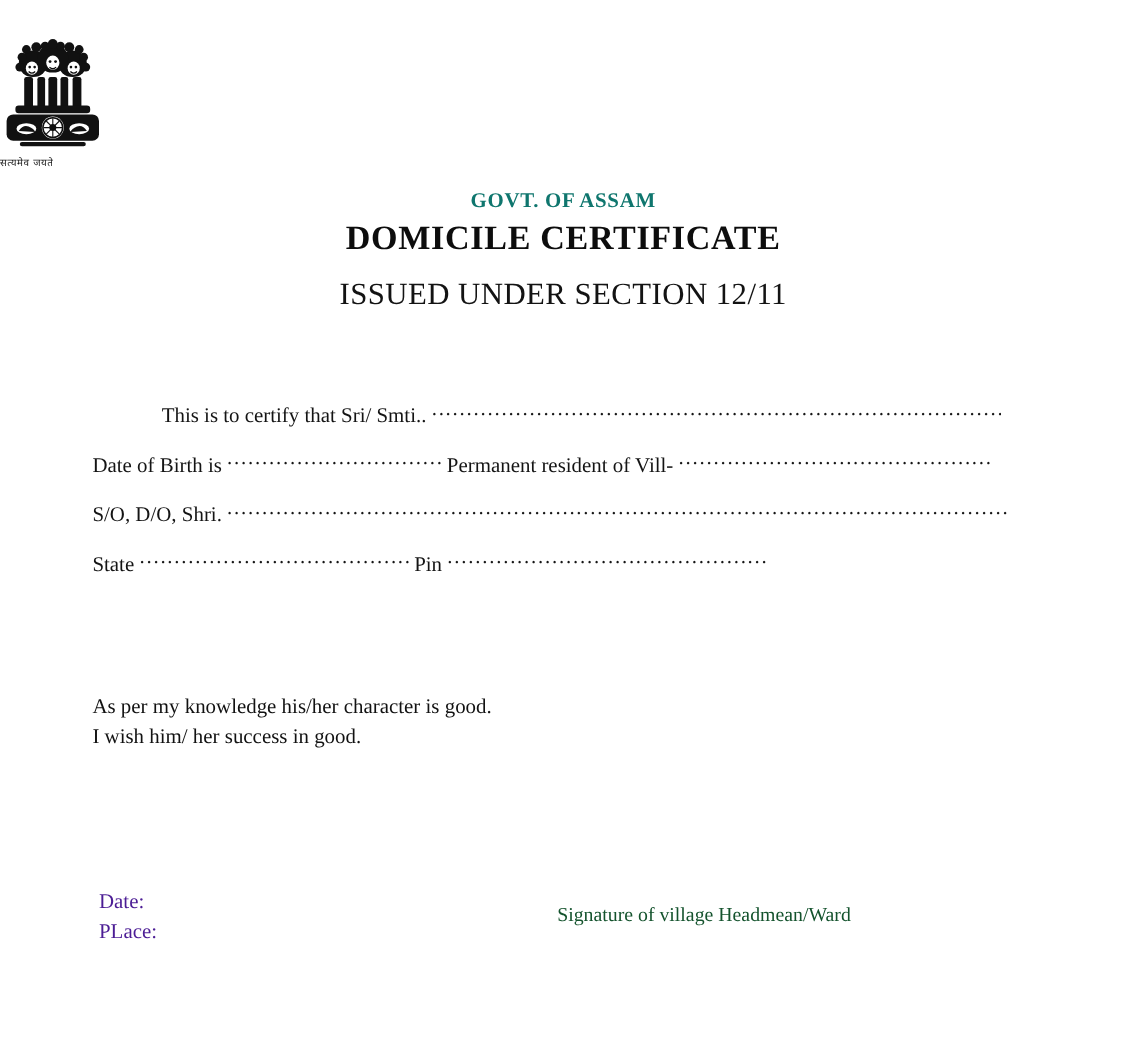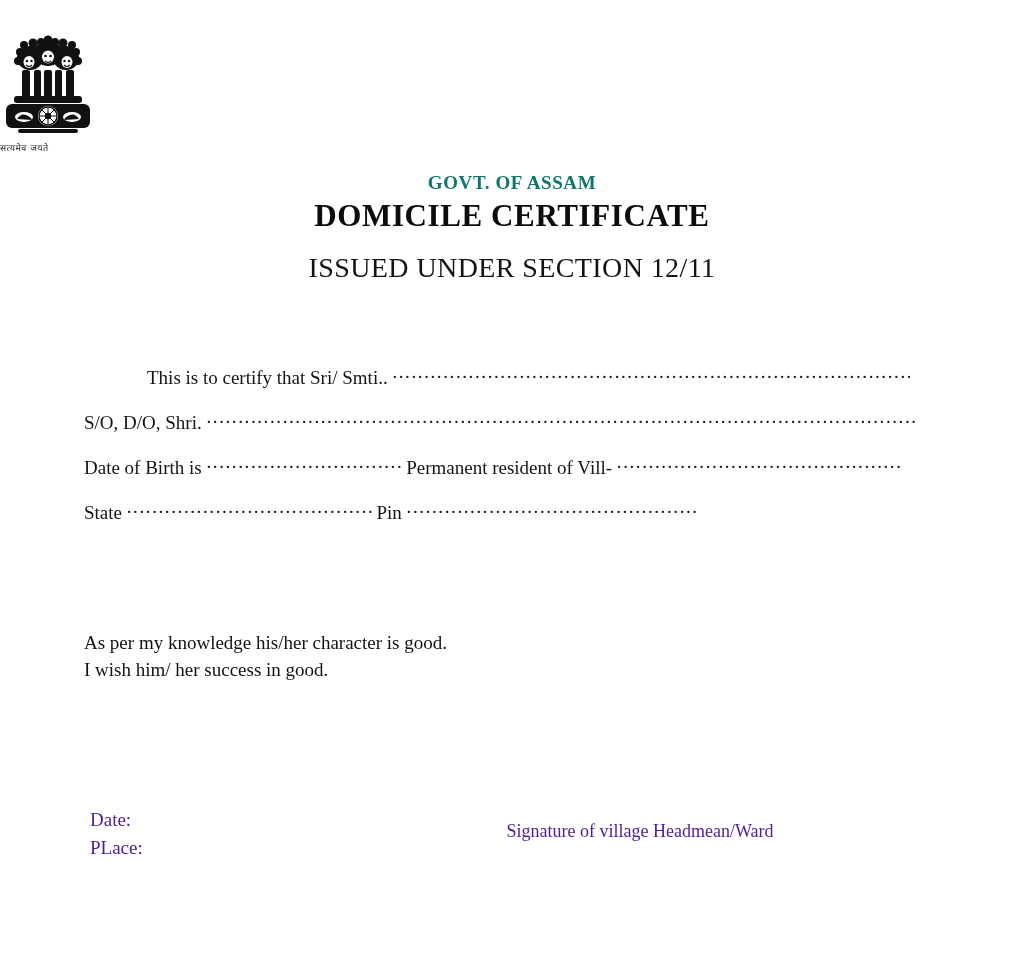--- a/index.html
+++ b/index.html
@@ -256,15 +256,15 @@
     </div>
 
     <div class="form-line">
-      <span class="lbl">S/O, D/O, Shri.</span>
-      <span class="dots d2" title=""></span>
-    </div>
-
-    <div class="form-line">
       <span class="lbl">Date of Birth is</span>
       <span class="dots d3a" title=""></span>
       <span class="gapword">Permanent resident of Vill-</span>
       <span class="dots d3b" title=""></span>
+    </div>
+
+    <div class="form-line">
+      <span class="lbl">S/O, D/O, Shri.</span>
+      <span class="dots d2" title=""></span>
     </div>
 
 

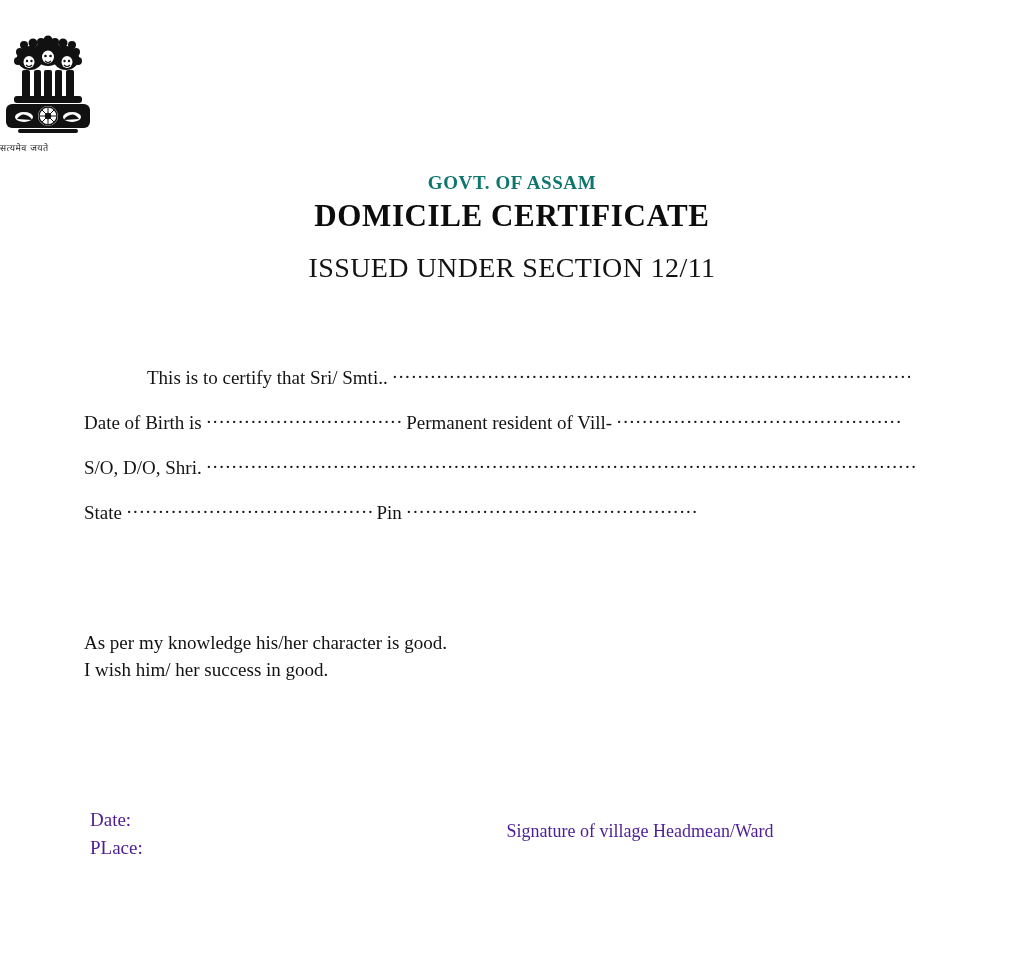--- a/index.html
+++ b/index.html
@@ -169,7 +169,7 @@
     text-align: center;
     font-size: 18px;
     line-height: 26px;
-    color: #4c1d95;
+    color: #14532d;
   }
   .footer-sign div { white-space: nowrap; }
 </style>

